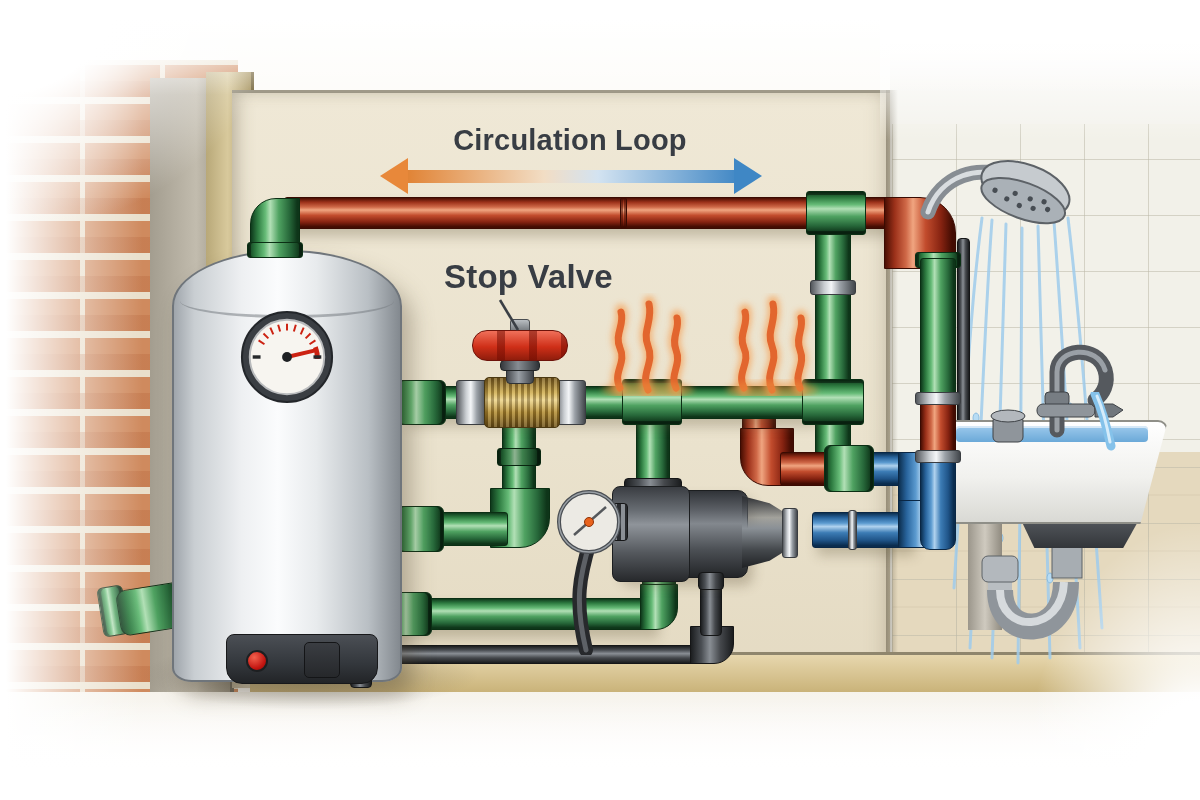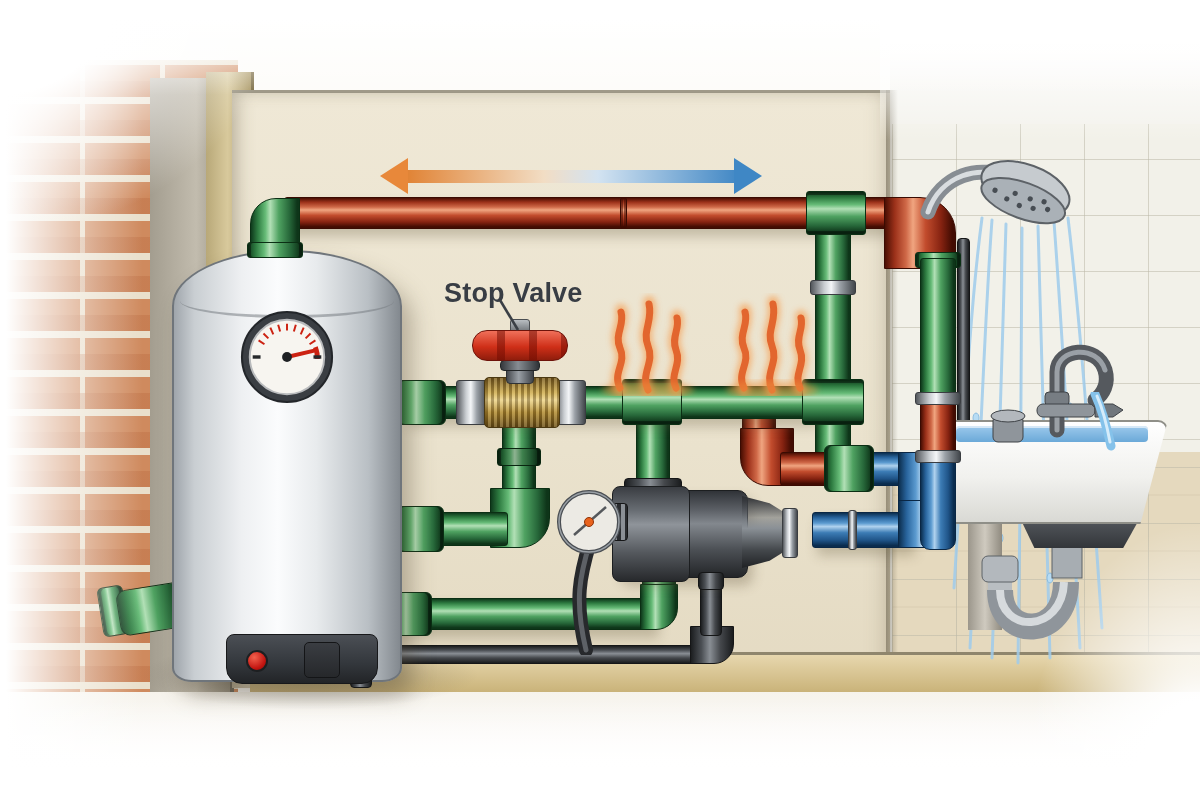--- a/index.html
+++ b/index.html
@@ -57,6 +57,7 @@
   <div class="abs" style="left:140px;top:640px;width:340px;height:70px;z-index:6;
       background:radial-gradient(ellipse at center,rgba(70,65,55,.35),rgba(70,65,55,0) 70%);"></div>
 
+  <div class="lbl" style="left:380px;top:124px;width:380px;text-align:center;font-size:29px;">Circulation Loop</div>
   <svg class="abs" style="left:378px;top:152px;z-index:7;" width="386" height="48" viewBox="0 0 386 48">
     <defs>
         <linearGradient id="arrG" x1="0" x2="1" y1="0" y2="0">

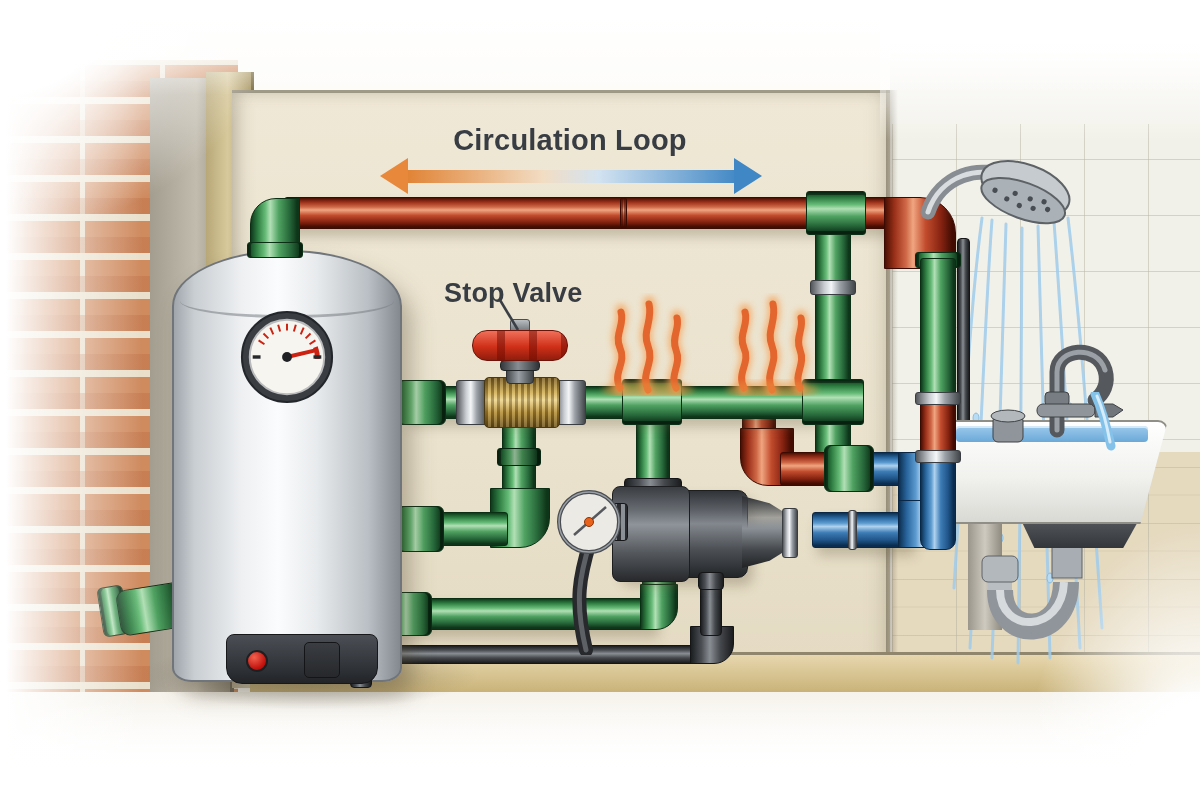--- a/index.html
+++ b/index.html
@@ -137,7 +137,7 @@
                  linear-gradient(180deg,#f0705a,#cf2f18 55%,#8f1d0c);"></div>
   <div class="abs" style="left:510px;top:319px;width:20px;height:14px;z-index:13;border-radius:3px;
       background:linear-gradient(180deg,#b9bec2,#6d7277);border:1px solid #4a4e52;"></div>
-  <div class="lbl" style="left:444px;top:278px;font-size:27px;">Stop Valve</div>
+  <div class="lbl" style="left:444px;top:258px;font-size:33px;">Stop Valve</div>
   <svg class="abs" style="left:492px;top:298px;z-index:30;" width="40" height="36" viewBox="0 0 40 36">
     <line x1="8" y1="2" x2="26" y2="32" stroke="#3a3f45" stroke-width="2.6"></line>
   </svg>

